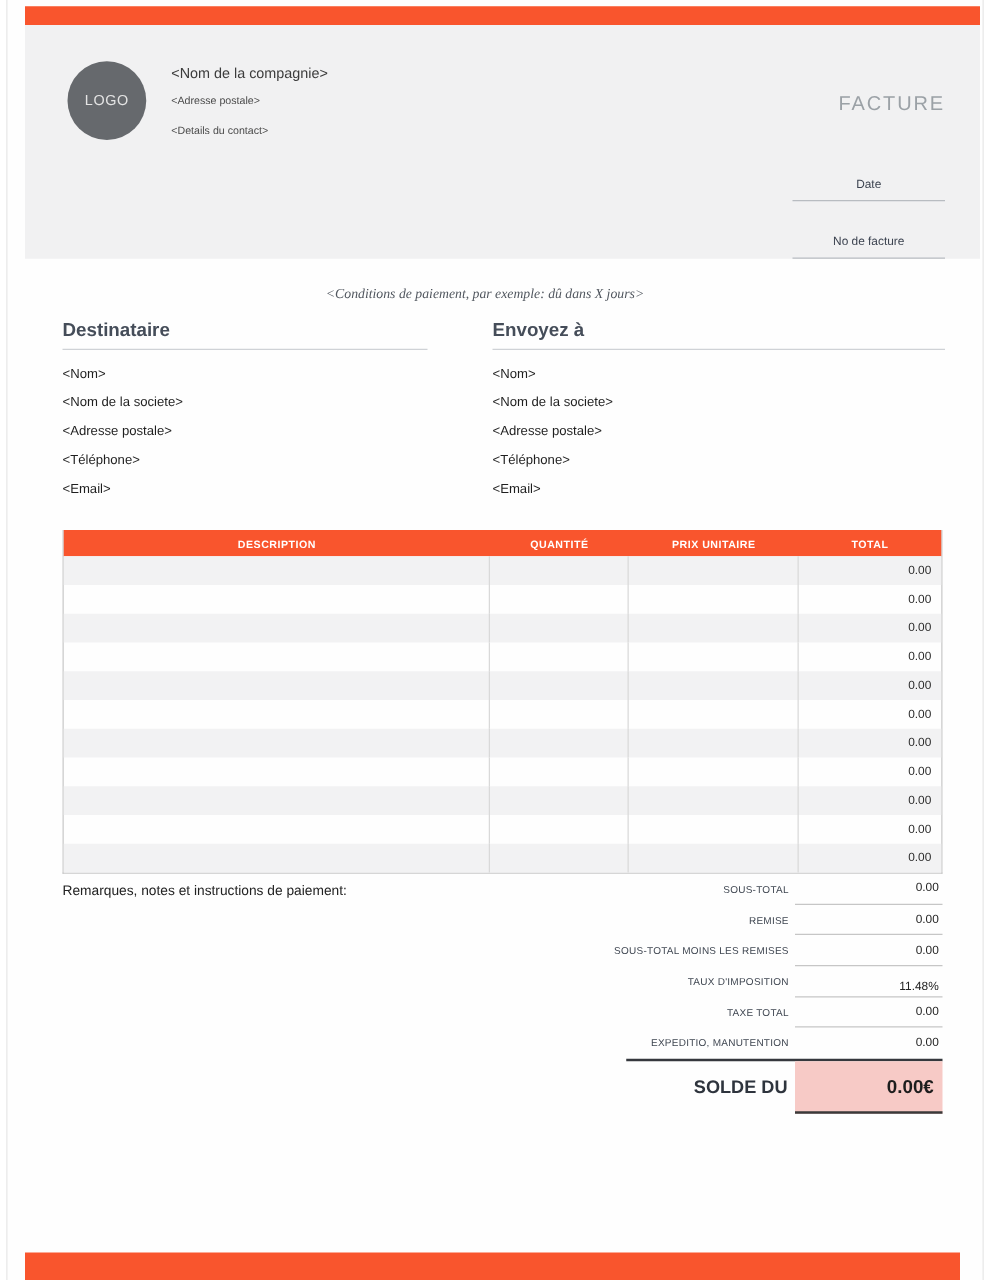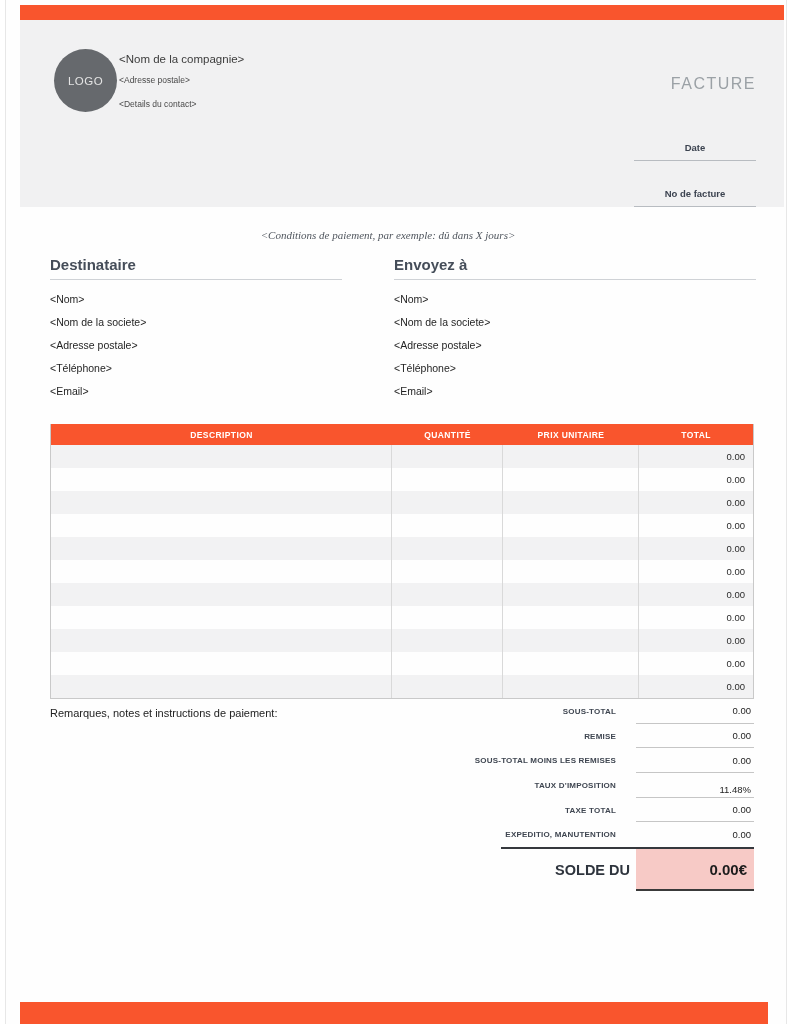--- a/index.html
+++ b/index.html
@@ -36,7 +36,7 @@
     display: flex; align-items: center; justify-content: center;
     font-size: 11.5px; letter-spacing: 0.5px;
   }
-  .company { position: absolute; left: 99px; top: 33px; }
+  .company { position: absolute; left: 117px; top: 33px; }
   .company-name { font-size: 11.5px; color: #3c3c3c; }
   .company-address { font-size: 8.5px; color: #4a4a4a; margin-top: 10px; }
   .company-contact { font-size: 8.5px; color: #4a4a4a; margin-top: 14px; }

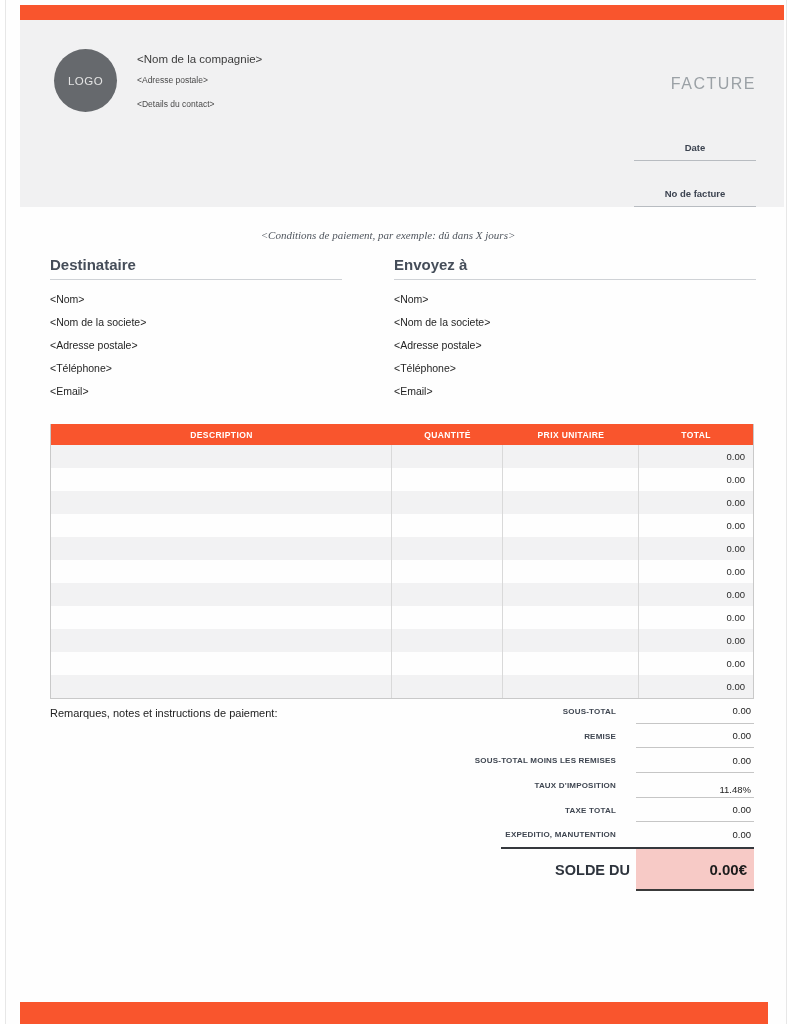--- a/index.html
+++ b/index.html
@@ -51,7 +51,7 @@
     border-bottom: 1px solid #b8bcc1;
     padding-bottom: 7px;
   }
-  .meta-field .lbl { font-size: 9.5px; font-weight: bold; color: #3c4350; }
+  .meta-field .lbl { font-size: 9.5px; font-weight: normal; color: #3c4350; }
   .meta-date { top: 122px; }
   .meta-invno { top: 168px; }
 

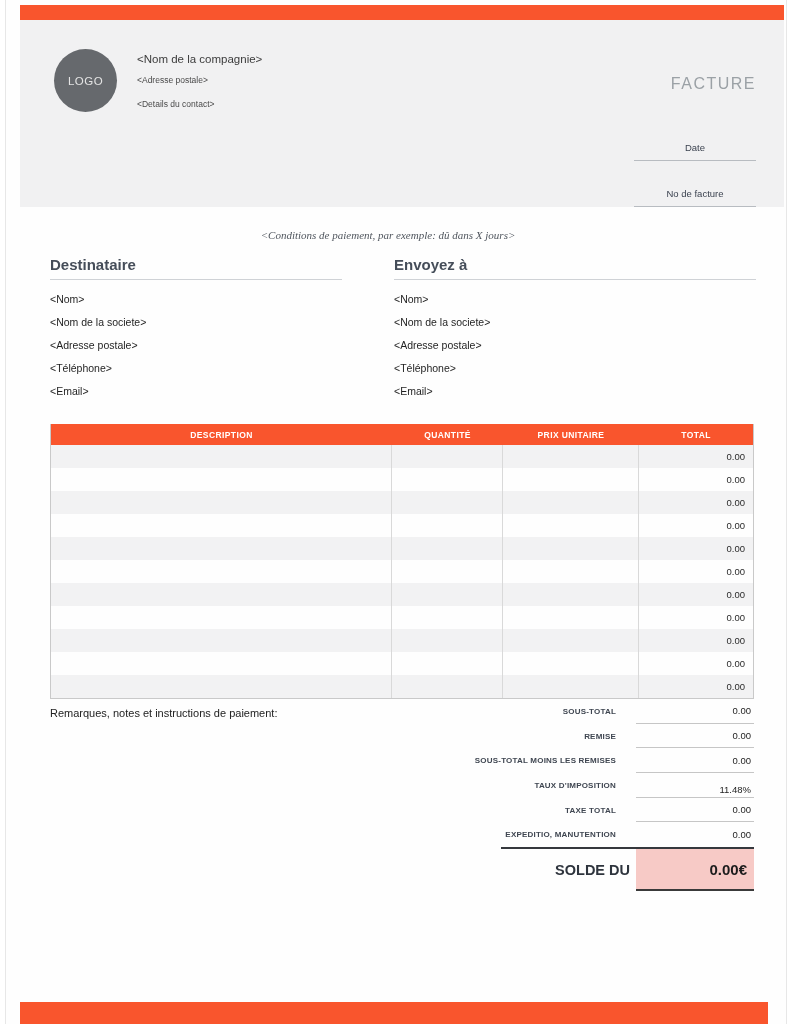--- a/index.html
+++ b/index.html
@@ -111,8 +111,8 @@
     height: 24.7px;
   }
   .sum-label {
-    font-size: 8px; font-weight: bold; color: #3f4651;
-    letter-spacing: 0.2px; text-align: right; margin-right: 20px;
+    font-size: 8px; font-weight: normal; color: #3f4651;
+    letter-spacing: 0.2px; text-align: right; margin-right: 5px;
   }
   .sum-value {
     width: 118px; text-align: right; font-size: 9.5px; color: #232323;

